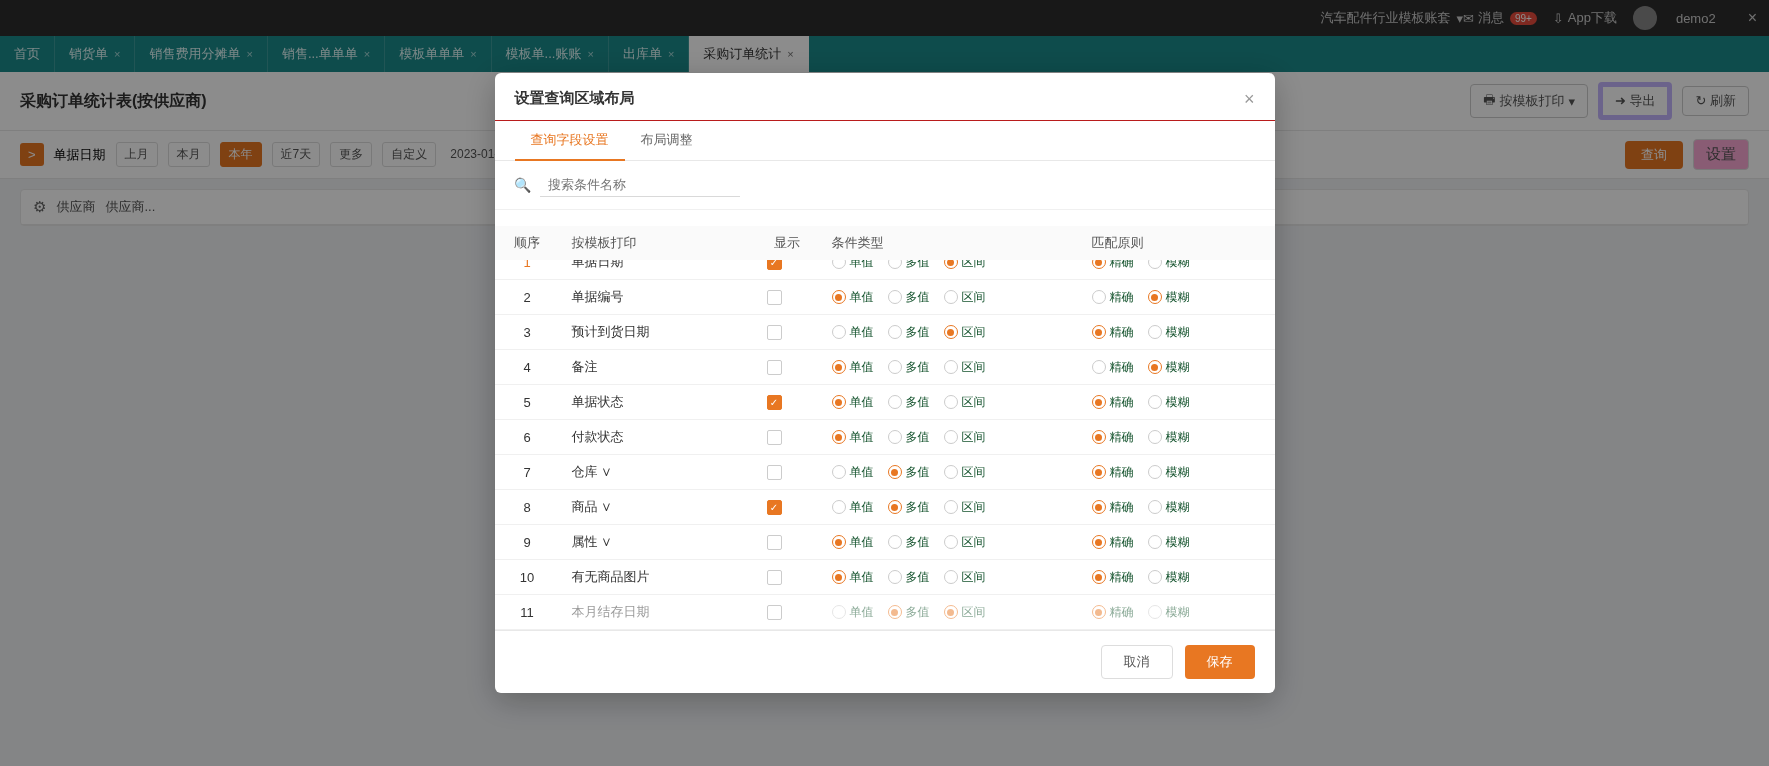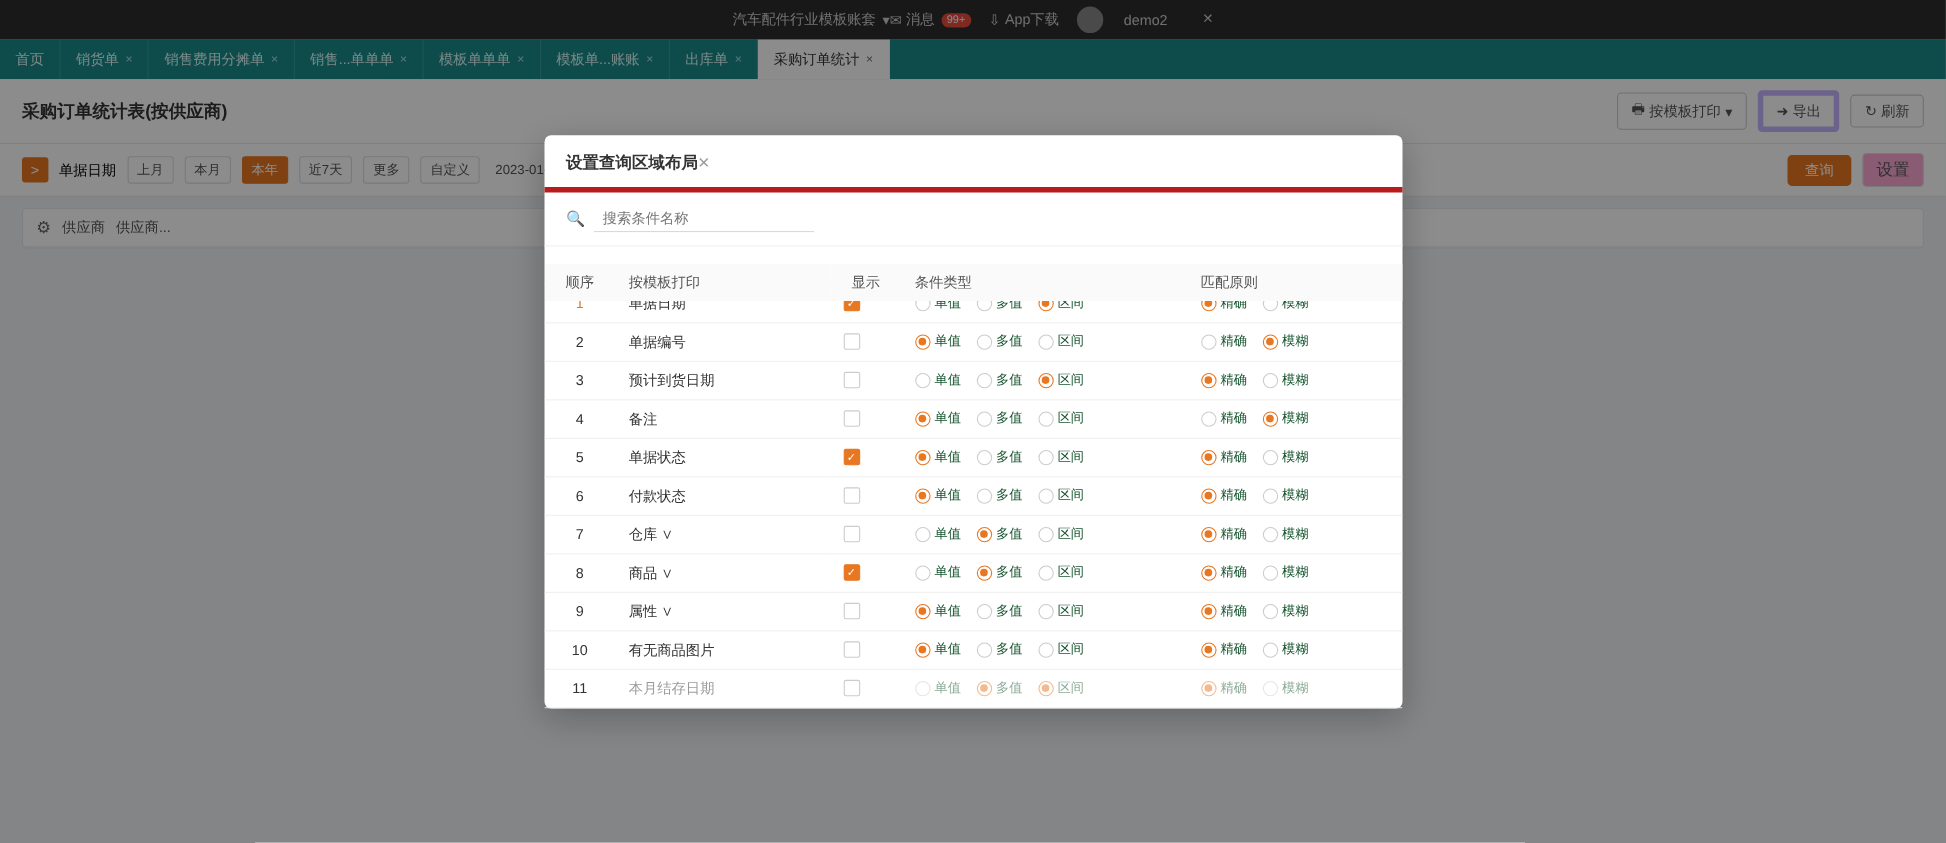--- a/index.html
+++ b/index.html
@@ -11,7 +11,7 @@
       height: 36px;
       display: flex;
       align-items: center;
-      justify-content: center;
+      justify-content: flex-end;
       padding: 0 12px;
       color: #ccc;
     }

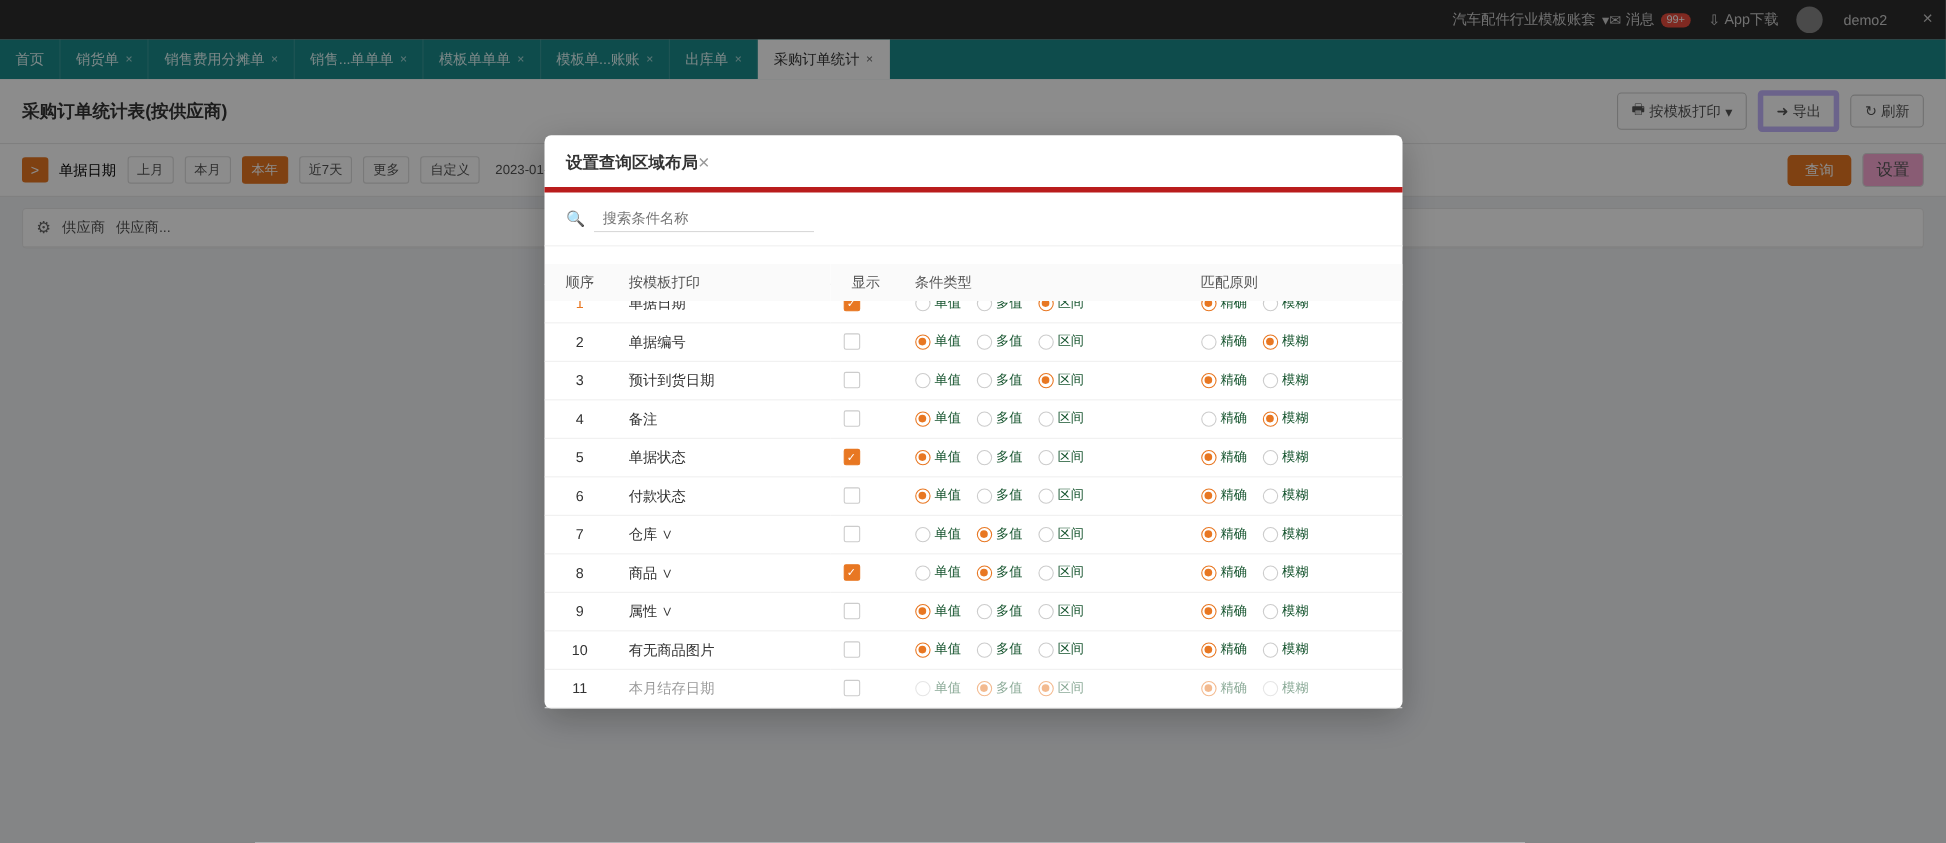--- a/index.html
+++ b/index.html
@@ -112,10 +112,10 @@
     }
     .modal-header {
       padding: 16px 20px 12px;
-      border-bottom: 5px solid #b91c1c;
-      display: flex;
-      align-items: center;
-      justify-content: flex-start;
+      border-bottom: 1px solid #b91c1c;
+      display: flex;
+      align-items: center;
+      justify-content: space-between;
     }
     .modal-title { font-size: 15px; font-weight: 600; color: #333; }
     .modal-close { cursor: pointer; color: #999; font-size: 18px; line-height: 1; }

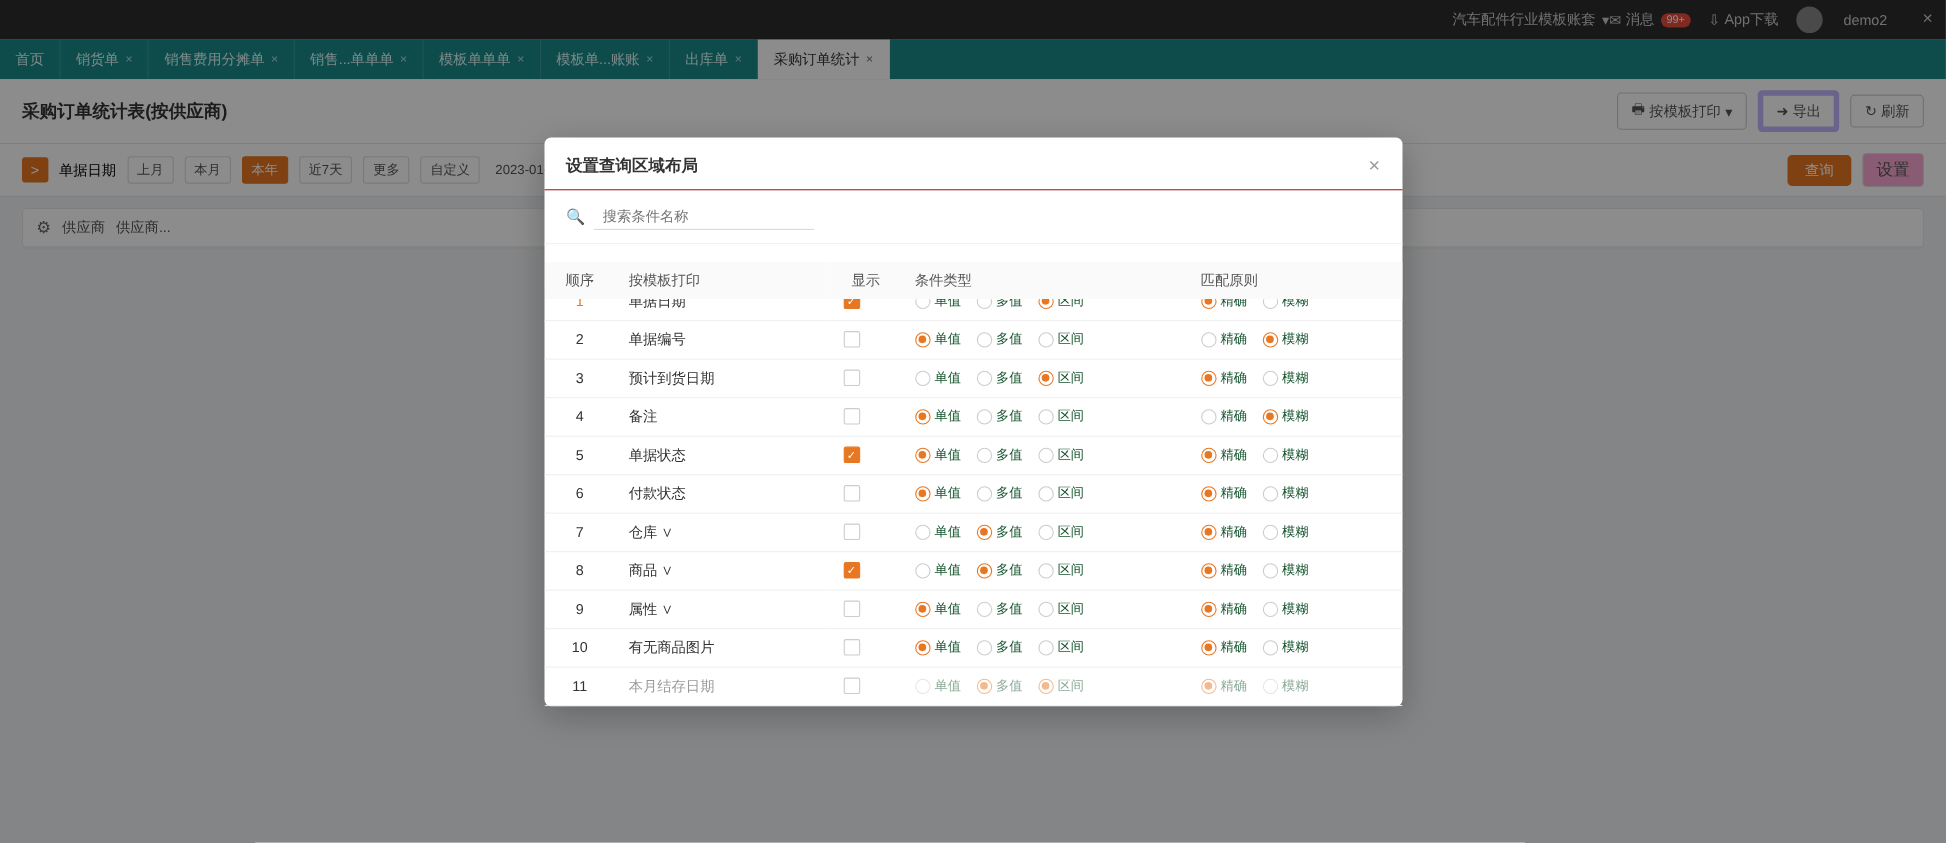--- a/index.html
+++ b/index.html
@@ -324,6 +324,14 @@
         <span class="modal-close">×</span>
       </div>
 
+      <div class="modal-tabs">
+        <div class="modal-tab active">
+          <span>查询字段设置</span>
+        </div>
+        <div class="modal-tab">
+          <span>布局调整</span>
+        </div>
+      </div>
 
       <div class="modal-search">
         <span class="search-icon">🔍</span>

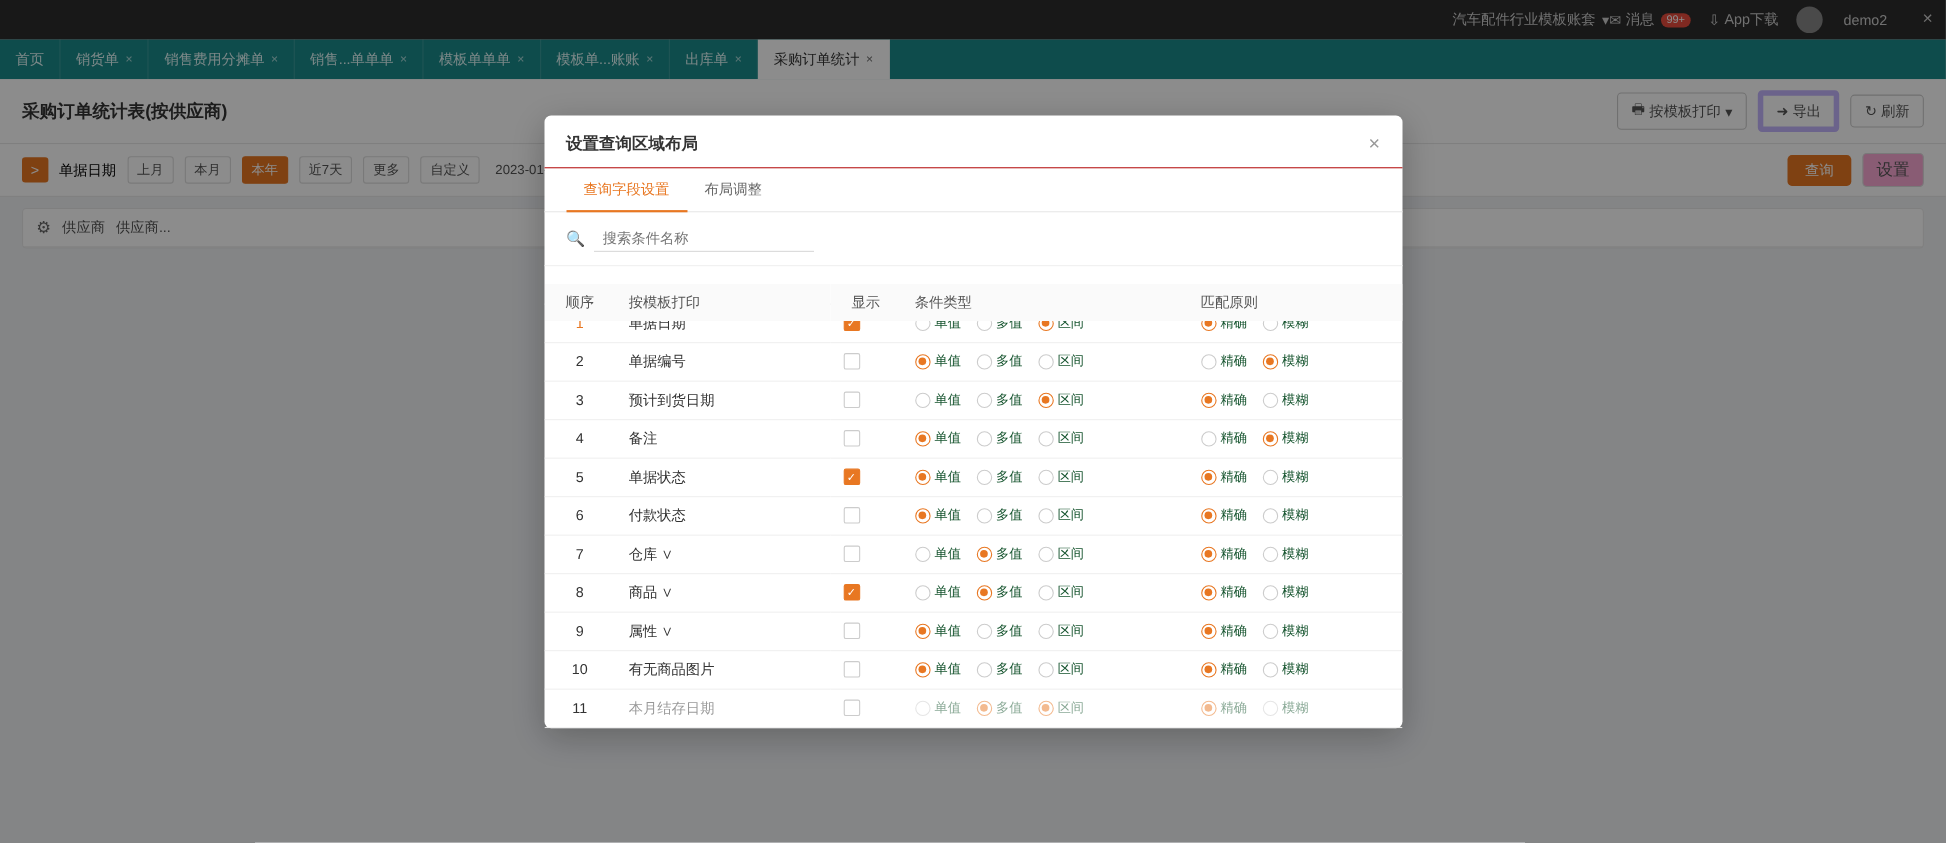--- a/index.html
+++ b/index.html
@@ -739,6 +739,10 @@
         </table>
       </div>
 
+      <div class="modal-footer">
+        <button class="btn-cancel">取消</button>
+        <button class="btn-save">保存</button>
+      </div>
     </div>
   </div>
 

